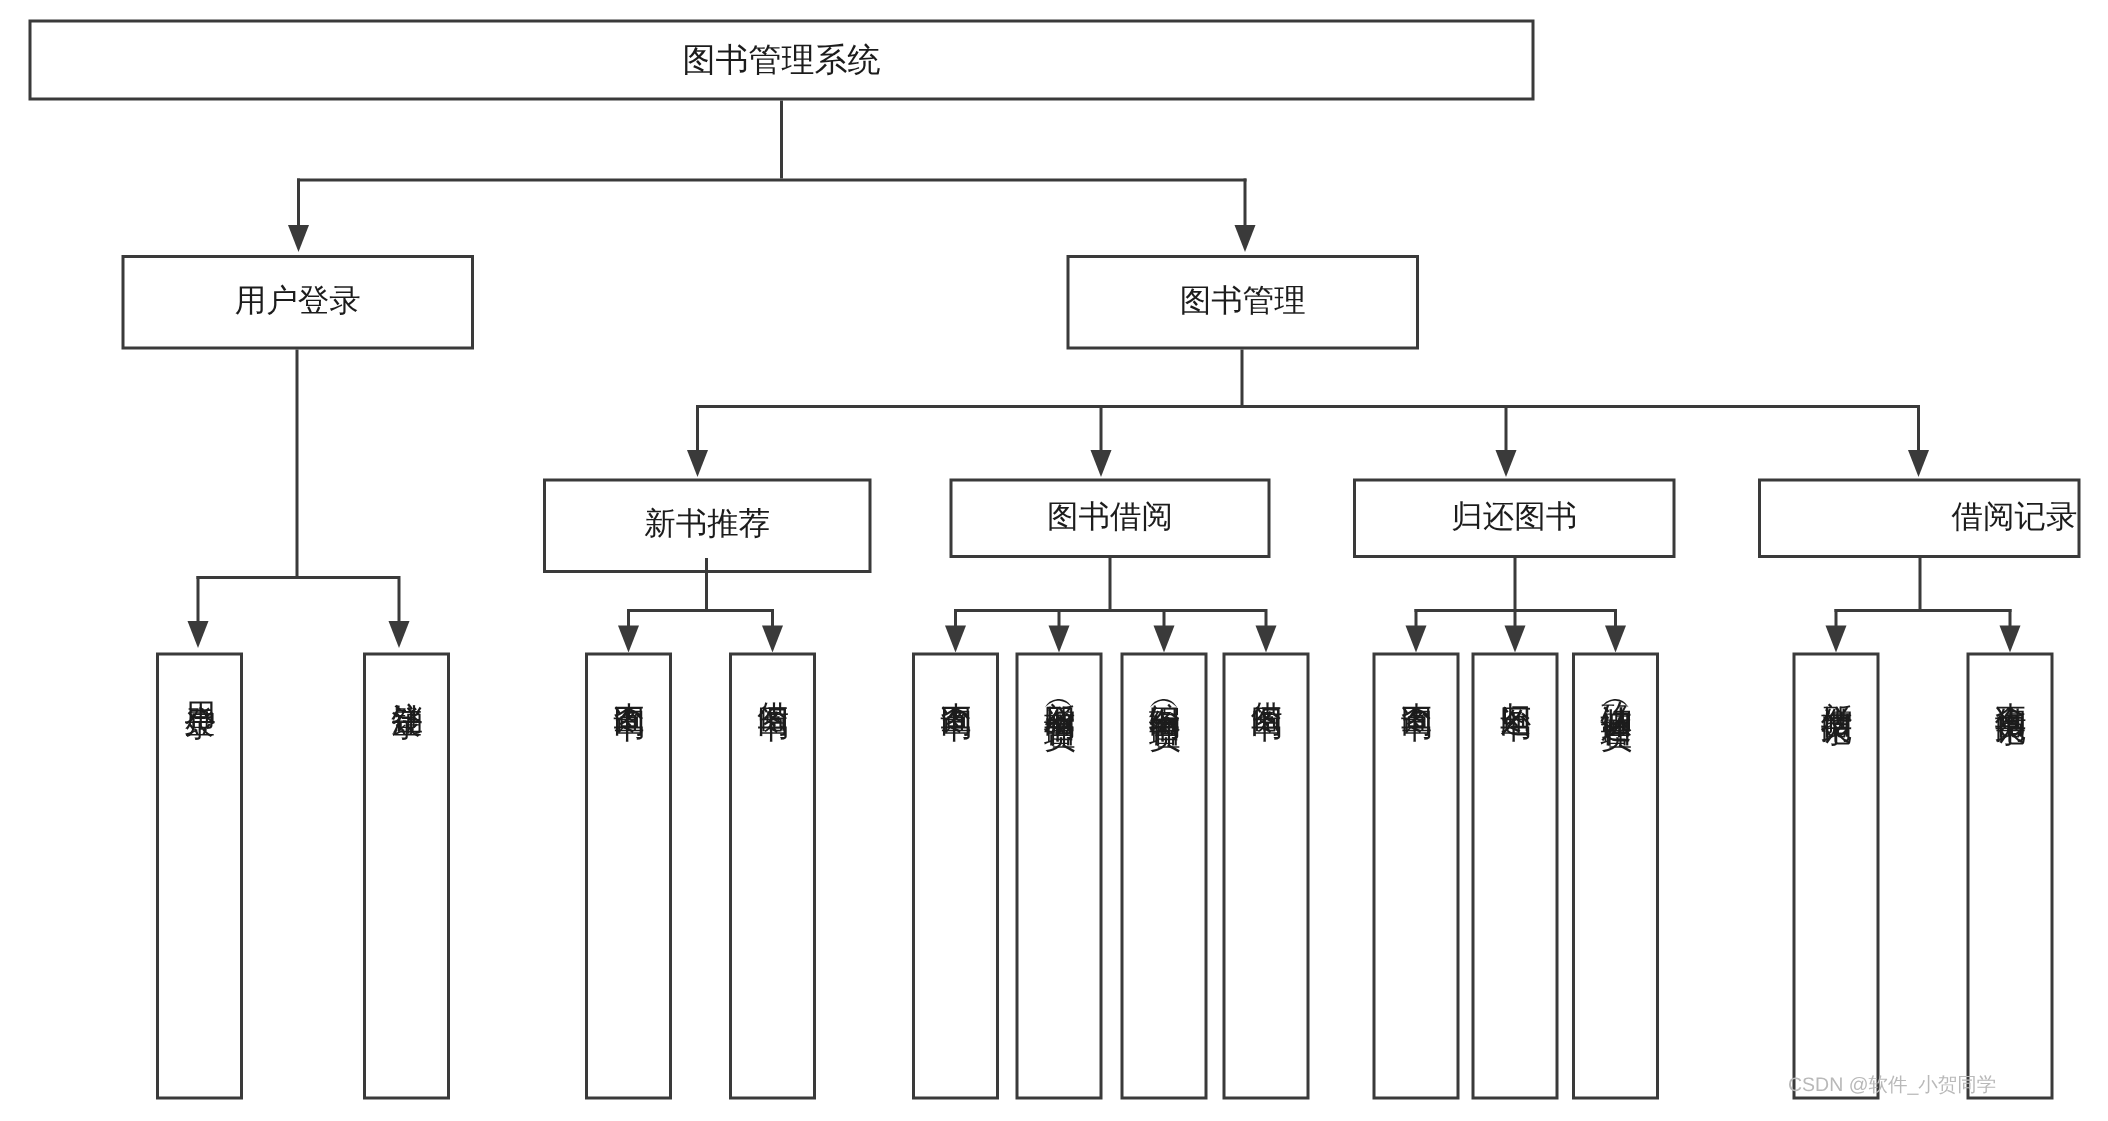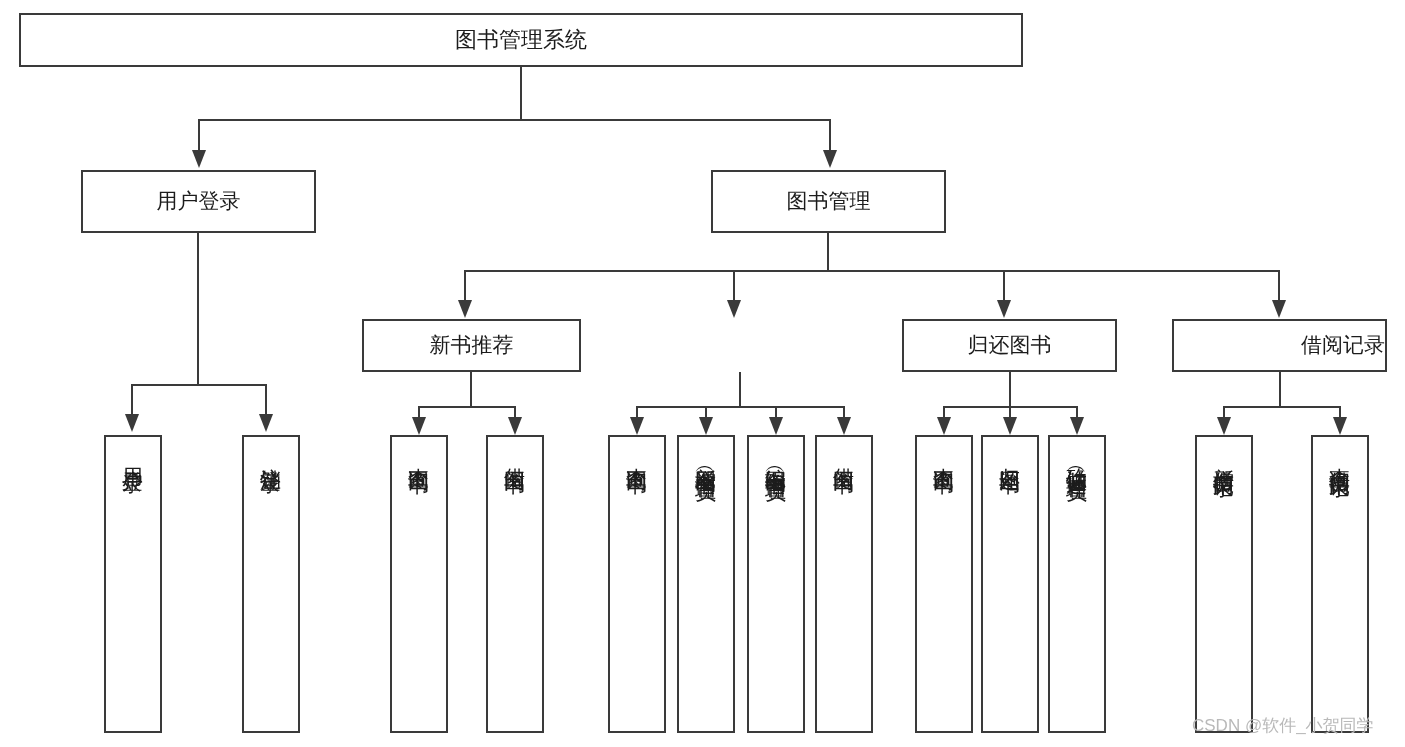--- a/index.html
+++ b/index.html
@@ -132,7 +132,7 @@
   <div class="vline" style="left:1278px; top:270px; height:31px;"></div>
   <div class="arrow" style="left:1272px; top:300px;"></div>
 
-  <div class="node horiz" style="left:362px; top:319px; width:219px; height:53px;">
+  <div class="node horiz" style="left:362px; top:319px; width:219px; height:63px;">
     <span class="label">新书推荐</span>
   </div>
   <div class="node horiz" style="left:902px; top:319px; width:215px; height:53px;">

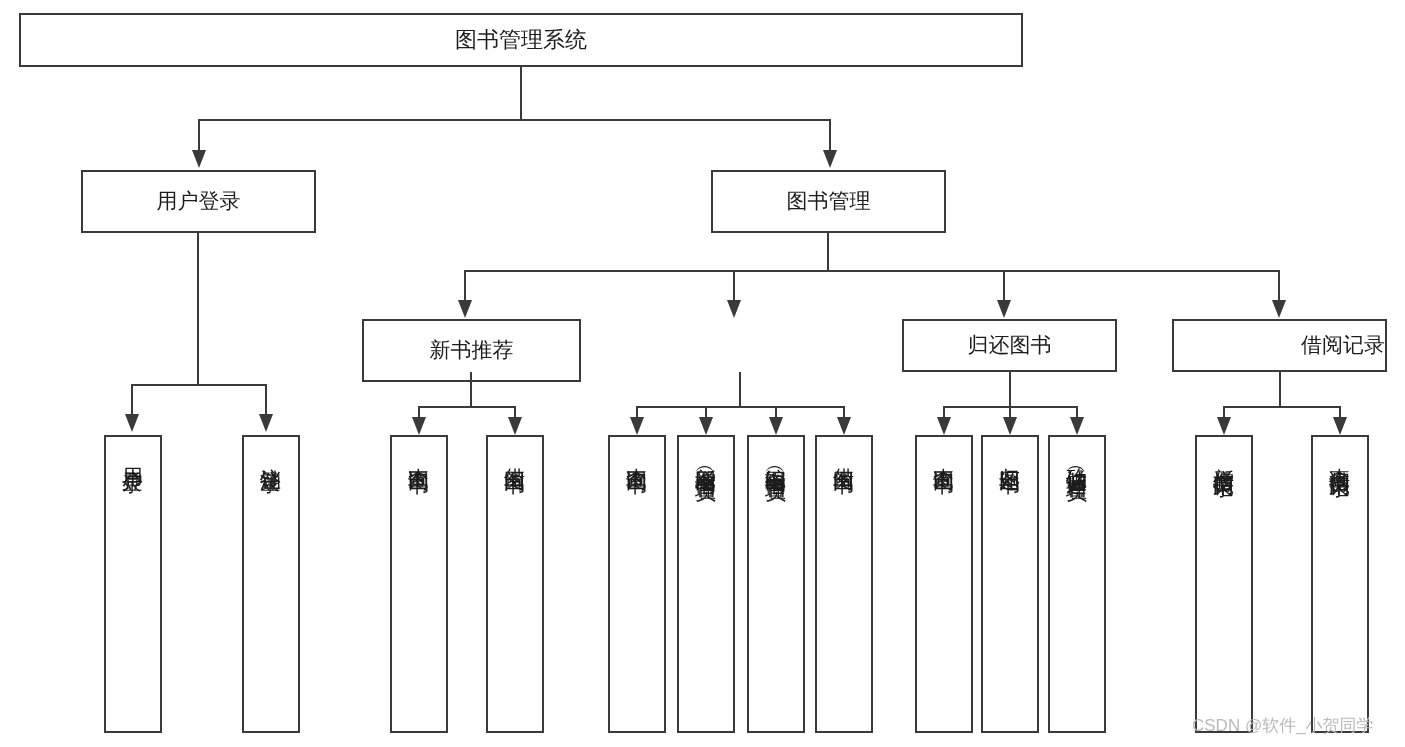--- a/index.html
+++ b/index.html
@@ -135,6 +135,9 @@
   <div class="node horiz" style="left:362px; top:319px; width:219px; height:63px;">
     <span class="label">新书推荐</span>
   </div>
+  <div class="node horiz" style="left:633px; top:319px; width:214px; height:53px;">
+    <span class="label">图书借阅</span>
+  </div>
   <div class="node horiz" style="left:902px; top:319px; width:215px; height:53px;">
     <span class="label">归还图书</span>
   </div>

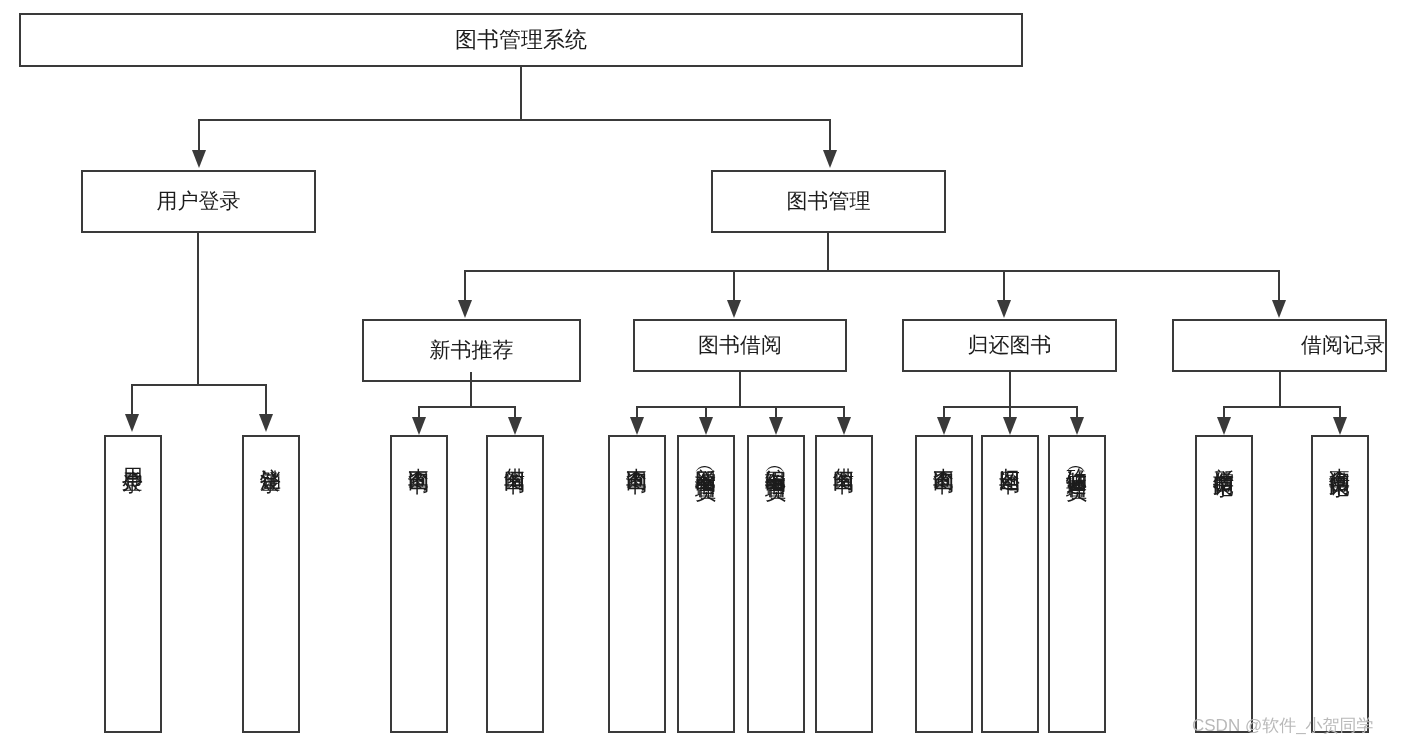--- a/index.html
+++ b/index.html
@@ -83,7 +83,7 @@
   #watermark {
     position: absolute;
     color: #b9b9b9;
-    font-size: 17px;
+    font-size: 13px;
     white-space: nowrap;
     pointer-events: none;
   }

